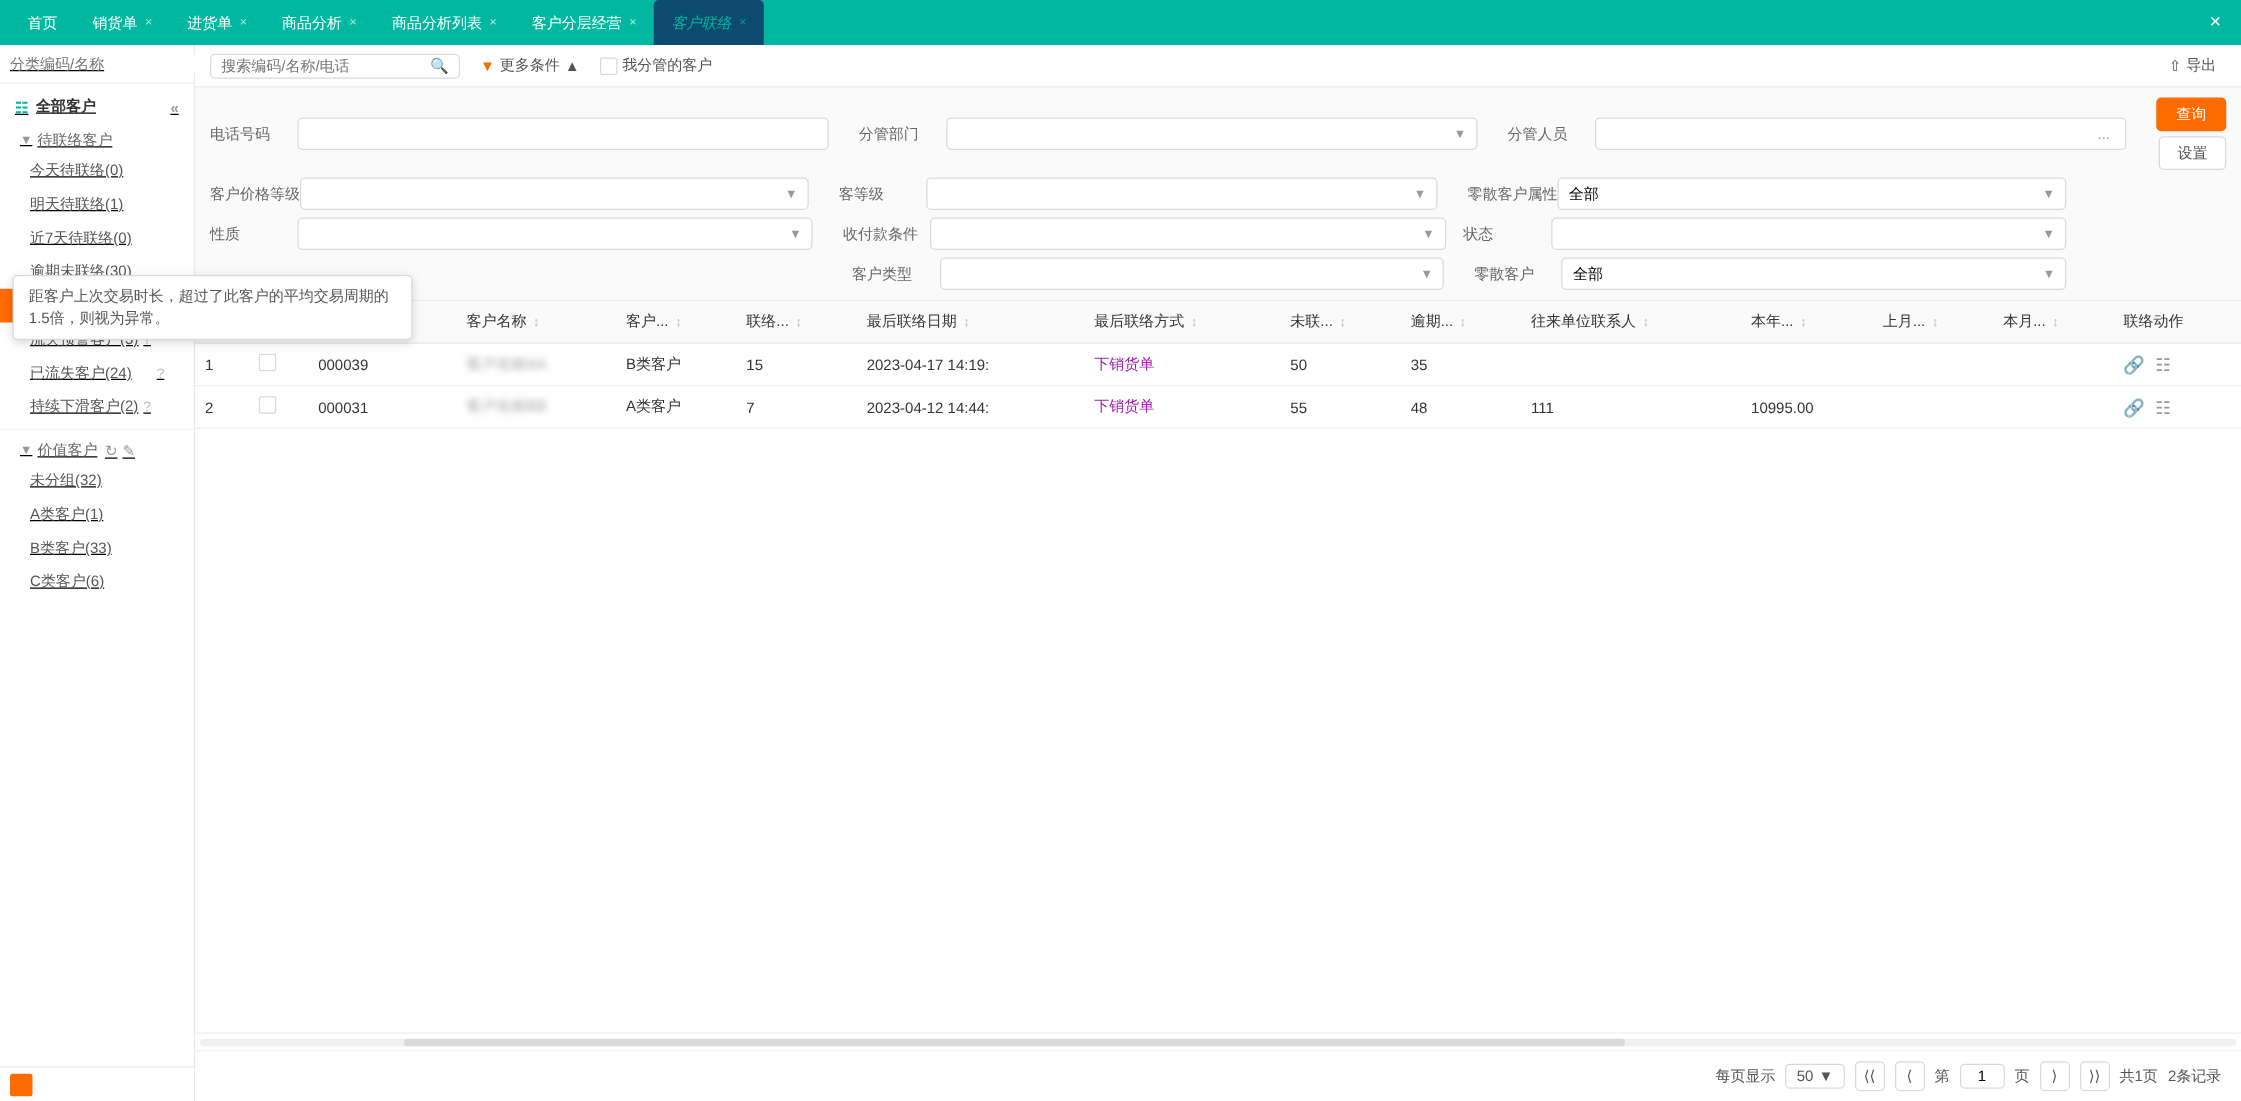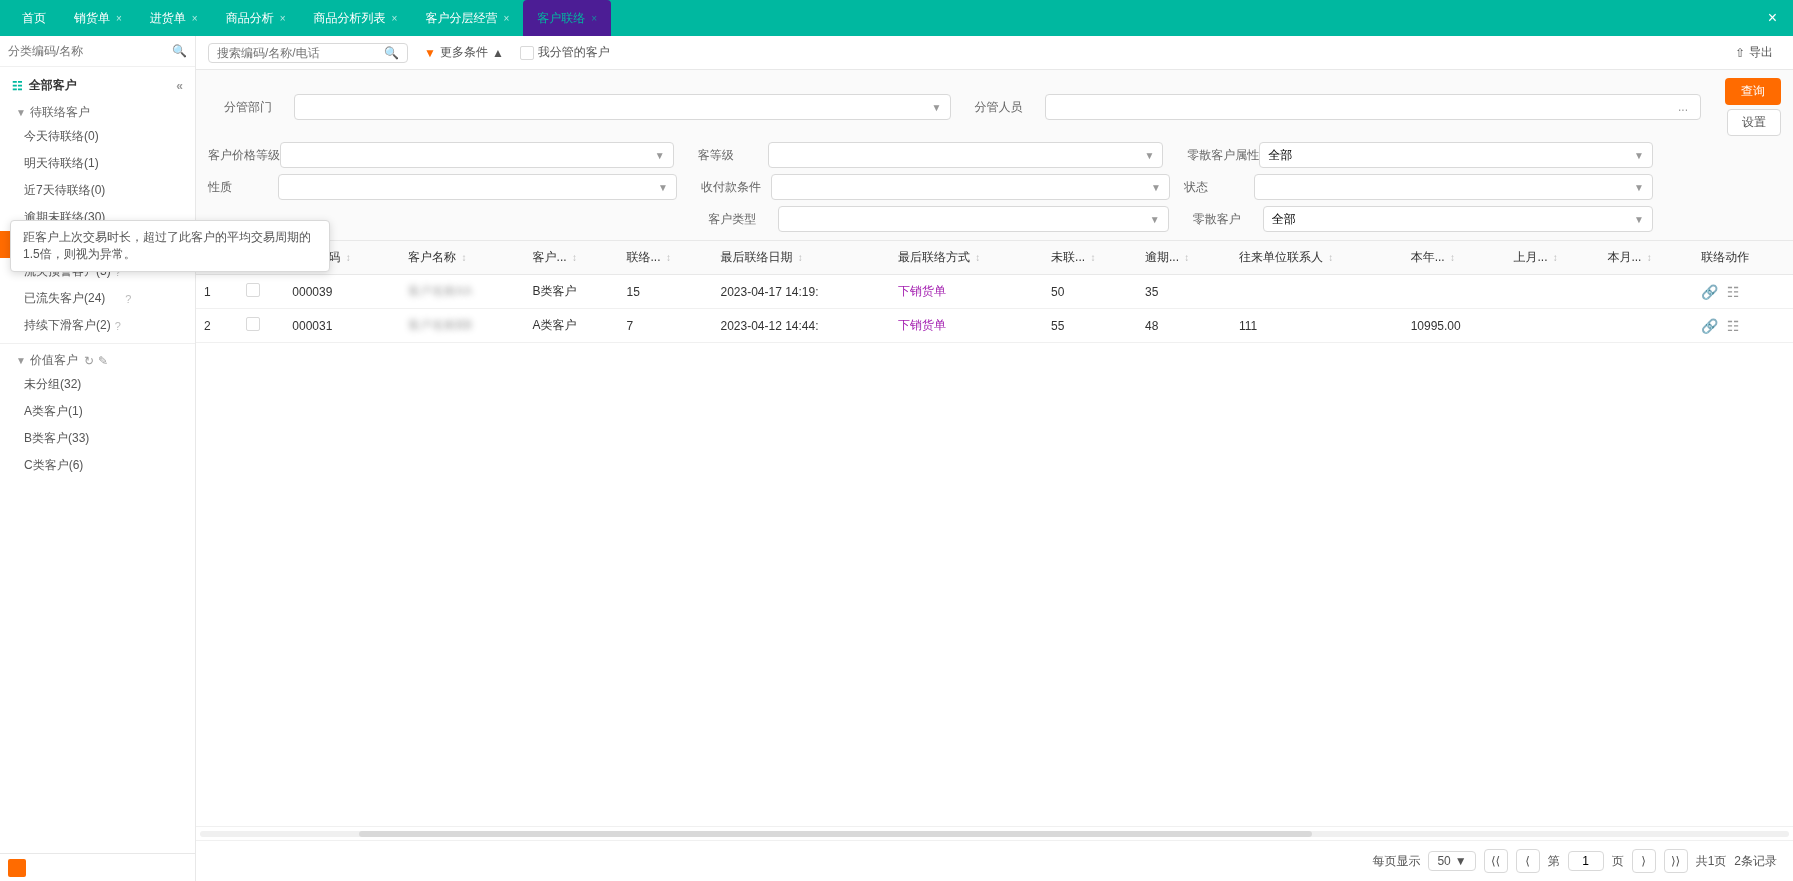--- a/index.html
+++ b/index.html
@@ -15,7 +15,7 @@
       padding: 0 14px; height: 36px; display: flex; align-items: center;
       cursor: pointer; color: white; white-space: nowrap;
     }
-    .nav-tab.active { background: #4c1d95; color: #00b8a0; border-radius: 4px 4px 0 0; }
+    .nav-tab.active { background: #0c4a6e; color: #00b8a0; border-radius: 4px 4px 0 0; font-style: italic; }
     .nav-tab .close-x { margin-left: 6px; font-size: 10px; opacity: 0.7; }
     .nav-home { padding: 16px 14px; height: 36px; display: flex; align-items: center; color: white; cursor: pointer; }
     .nav-spacer { flex: 1; }

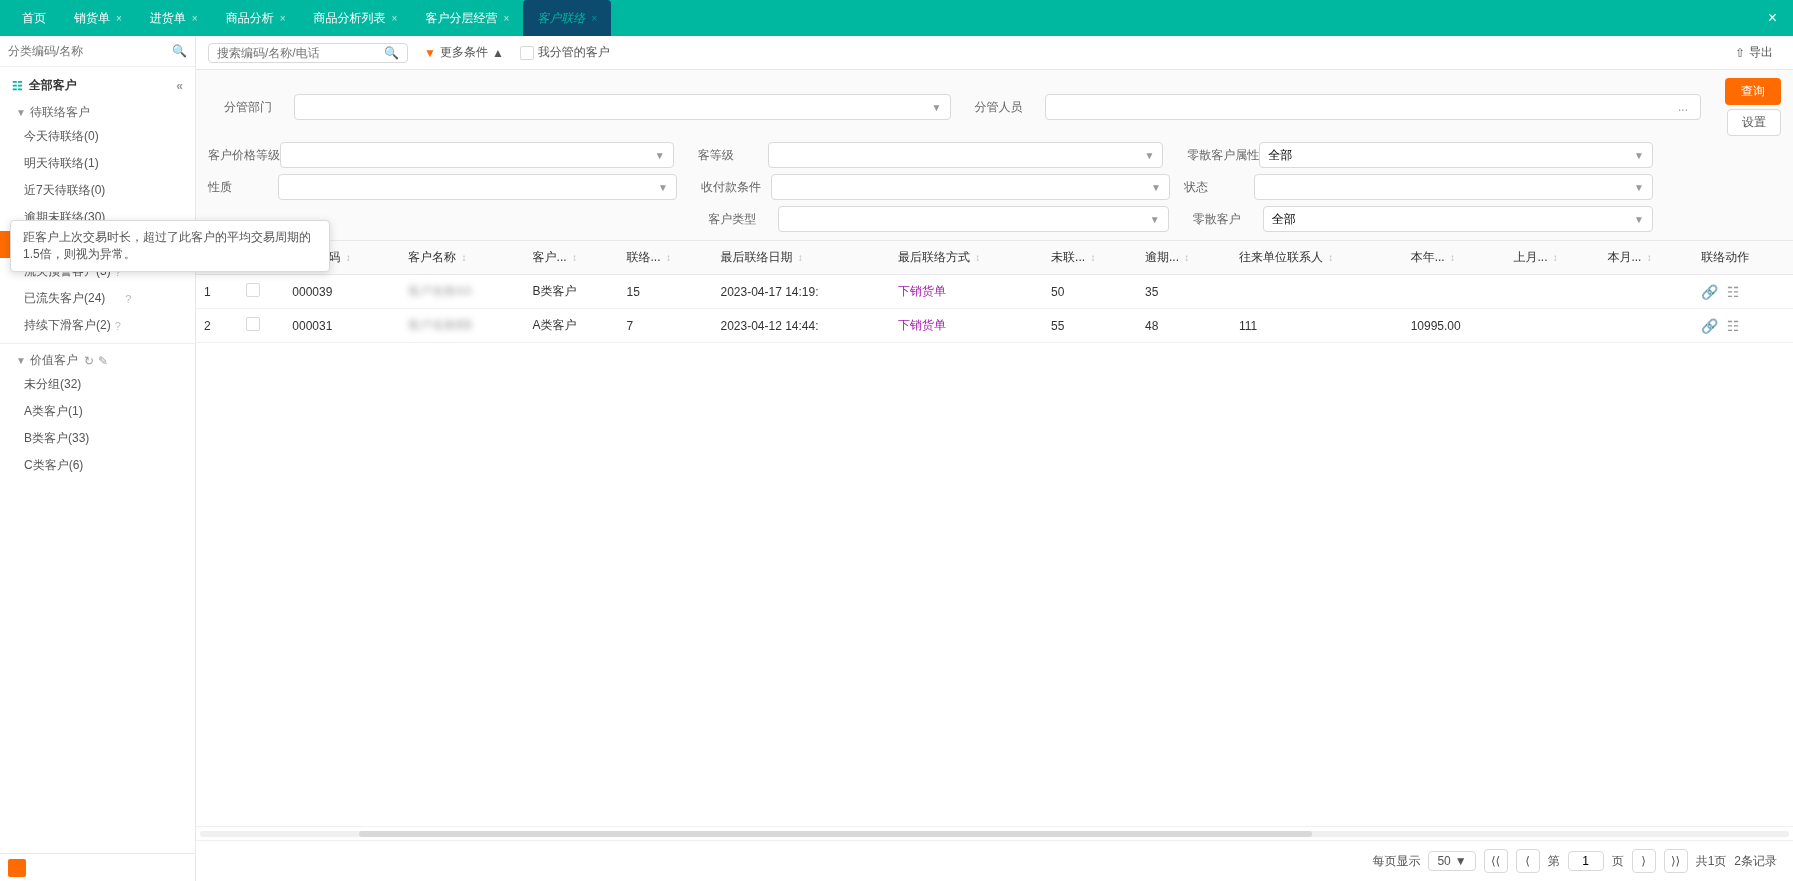--- a/index.html
+++ b/index.html
@@ -26,8 +26,8 @@
 
     
     .sidebar {
-      width: 196px; background: white; border-right: 1px solid #e8e8e8;
-      display: flex; flex-direction: column; flex-shrink: 0;
+      width: 156px; background: white; border-right: 1px solid #e8e8e8;
+      display: flex; flex-direction: column; flex-shrink: 0; text-decoration: underline;
     }
     .sidebar-search {
       display: flex; align-items: center; padding: 8px;

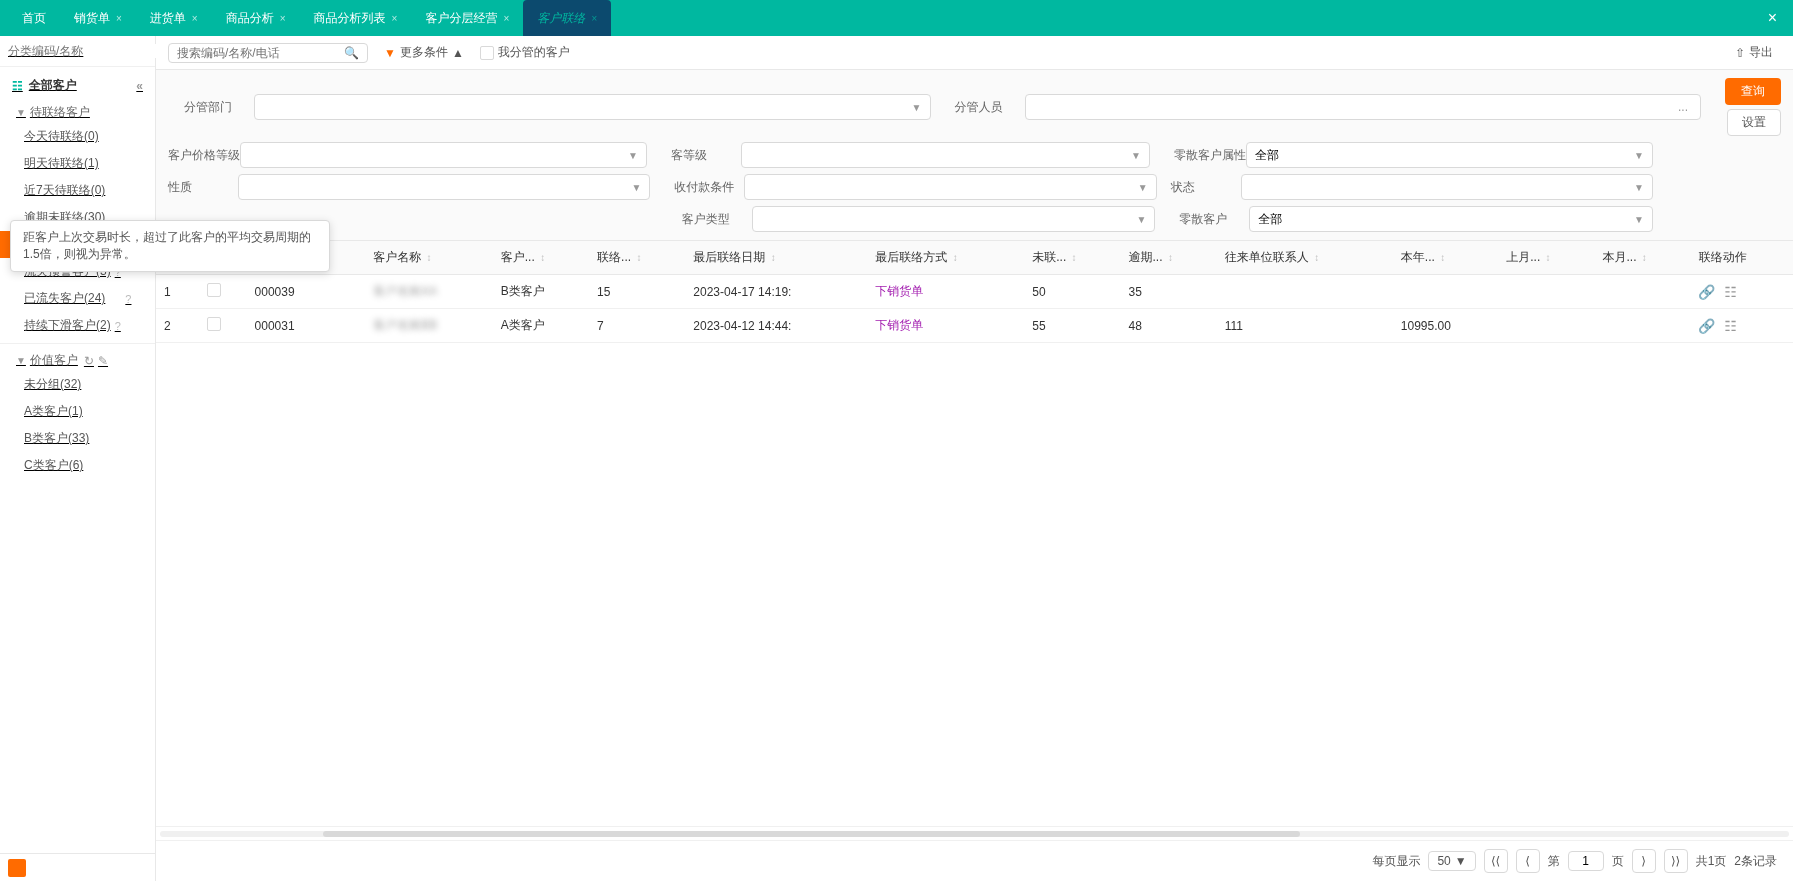--- a/index.html
+++ b/index.html
@@ -335,6 +335,10 @@
     <div class="advanced-filter">
 
       <div class="filter-row">
+        <div class="filter-cell">
+          <span class="filter-label">电话号码</span>
+          <div class="filter-input"></div>
+        </div>
         <div class="filter-cell" style="margin-left:16px;">
           <span class="filter-label">分管部门</span>
           <div class="filter-select">

